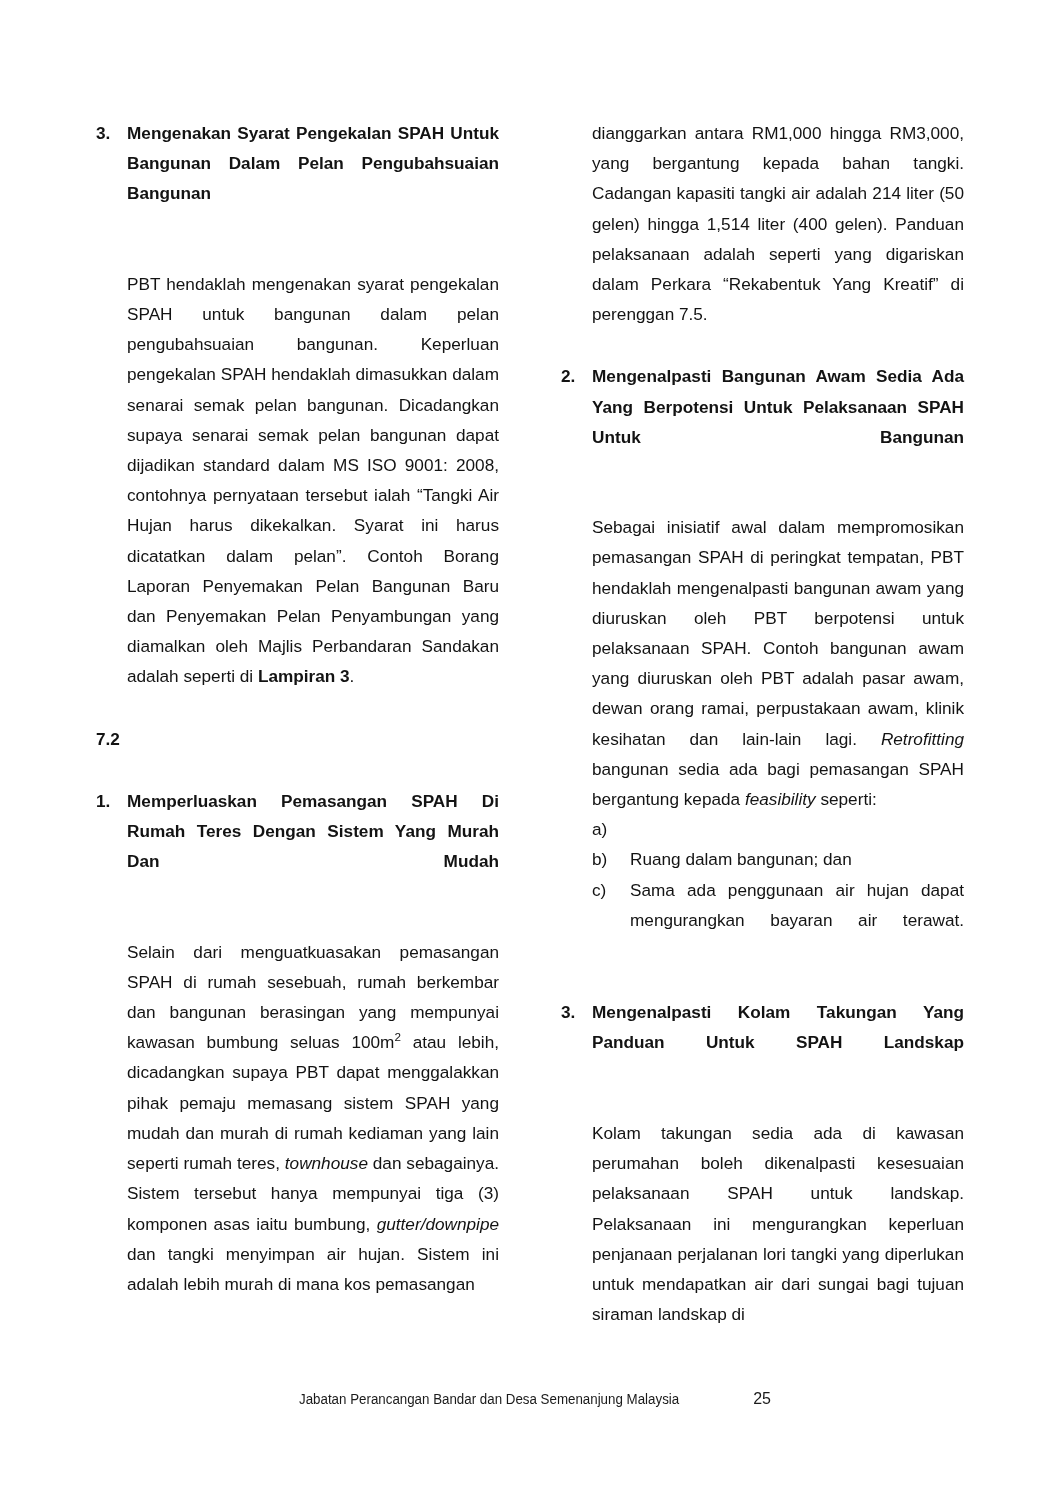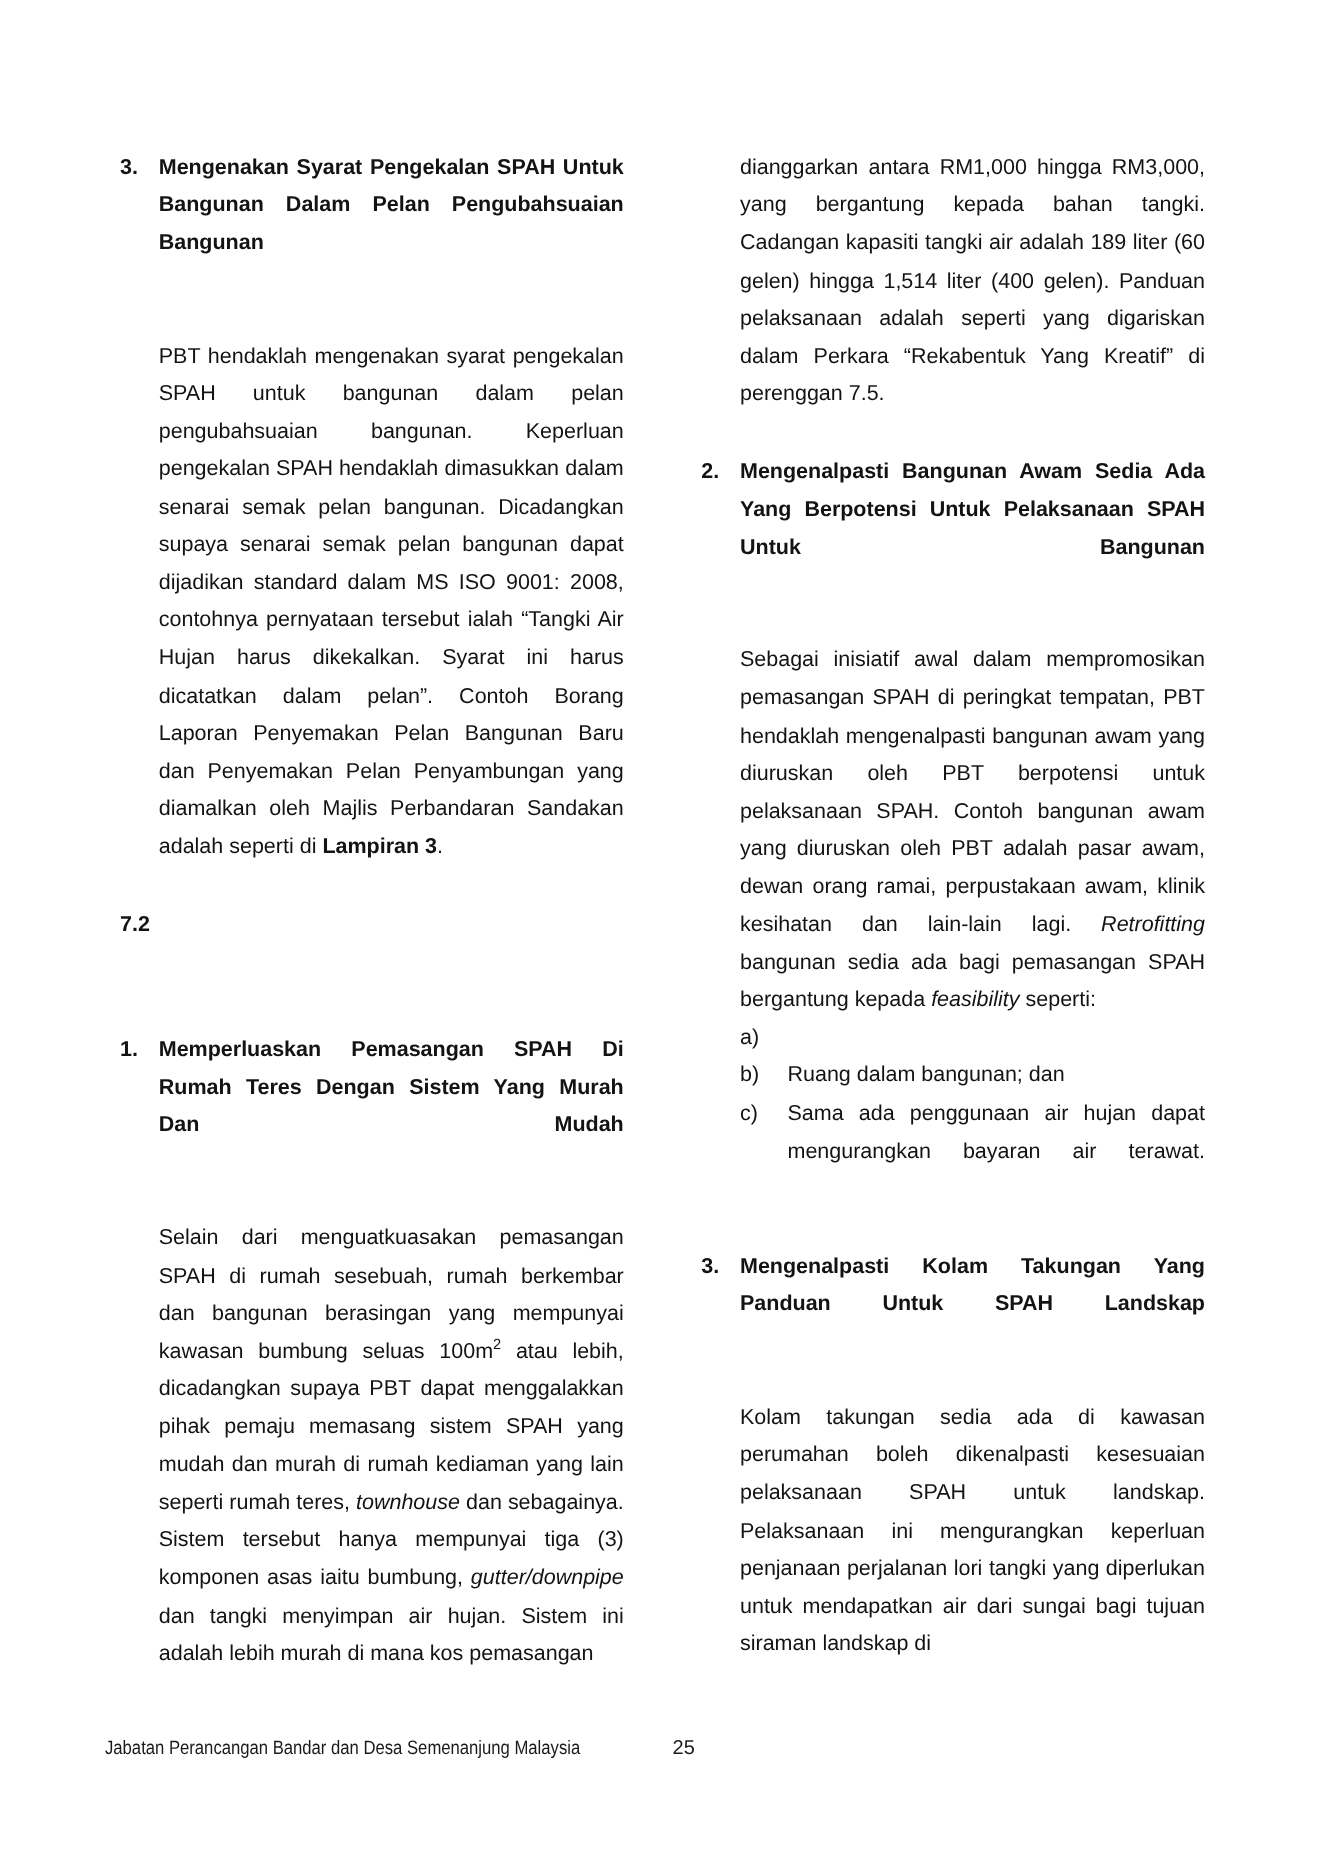--- a/index.html
+++ b/index.html
@@ -190,7 +190,7 @@
 
     <div class="col col-right">
 
-      <p class="para indent">dianggarkan antara RM1,000 hingga RM3,000, yang bergantung kepada bahan tangki. Cadangan kapasiti tangki air adalah 189 liter (60 gelen) hingga 1,514 liter (400 gelen). Panduan pelaksanaan adalah seperti yang digariskan dalam Perkara “Rekabentuk Yang Kreatif” di perenggan 7.5.</p>
+      <p class="para indent">dianggarkan antara RM1,000 hingga RM3,000, yang bergantung kepada bahan tangki. Cadangan kapasiti tangki air adalah 214 liter (50 gelen) hingga 1,514 liter (400 gelen). Panduan pelaksanaan adalah seperti yang digariskan dalam Perkara “Rekabentuk Yang Kreatif” di perenggan 7.5.</p>
 
       <div class="gap-lg"></div>
 

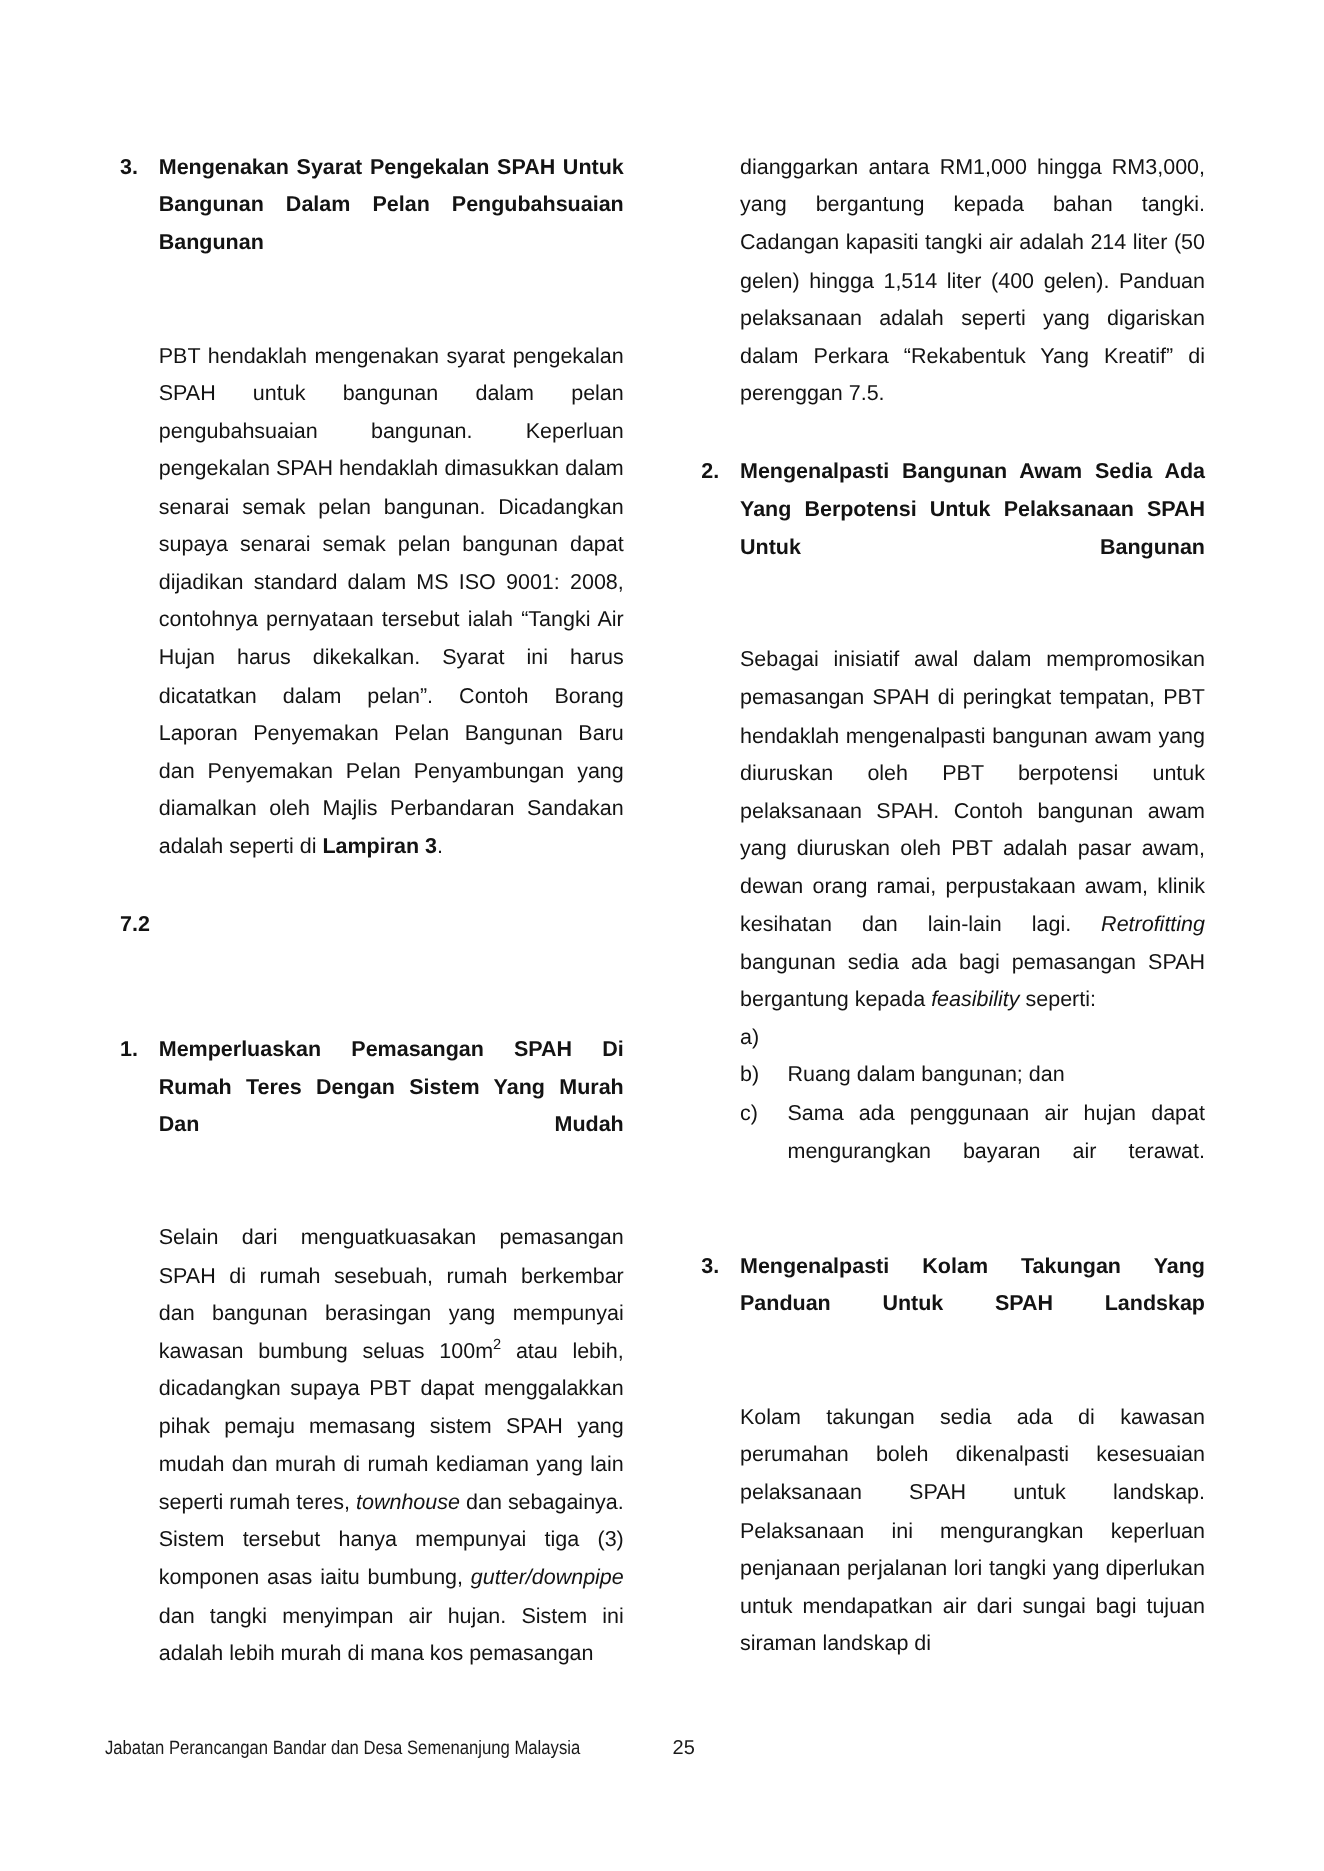--- a/index.html
+++ b/index.html
@@ -77,7 +77,7 @@
   
   .sechead {
     display: flex;
-    flex-direction: column;
+    flex-direction: row;
     align-items: flex-start;
     font-weight: bold;
     font-size: 17.2px;

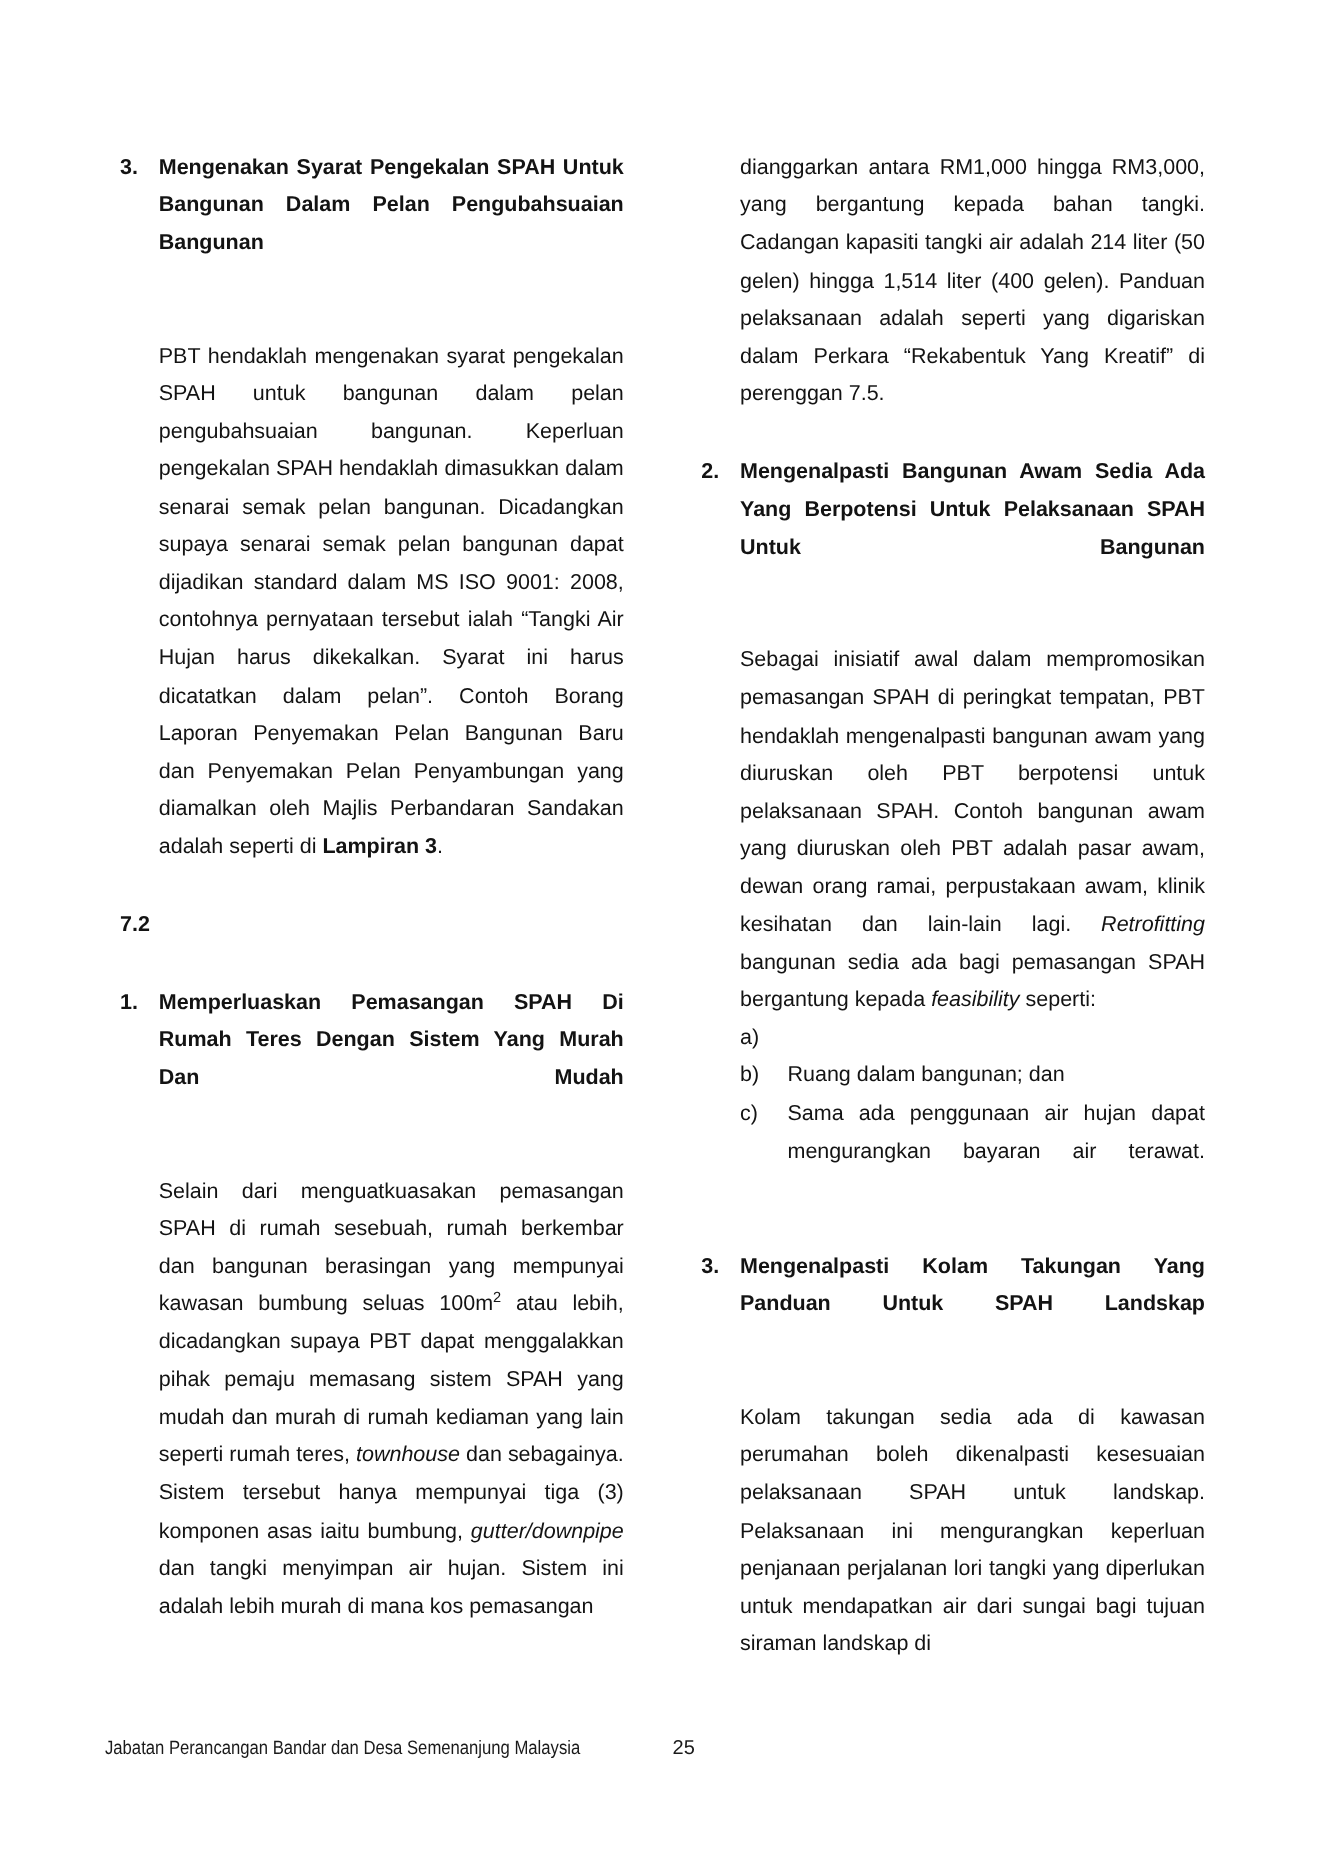--- a/index.html
+++ b/index.html
@@ -129,12 +129,12 @@
   
   .footer {
     position: absolute;
-    left: 84px;
+    left: 101px;
     top: 1390px;
     width: 868px;
     display: flex;
     flex-direction: row;
-    justify-content: flex-start;
+    justify-content: center;
     align-items: baseline;
     font-size: 15.5px;
     color: #1a1a1a;

